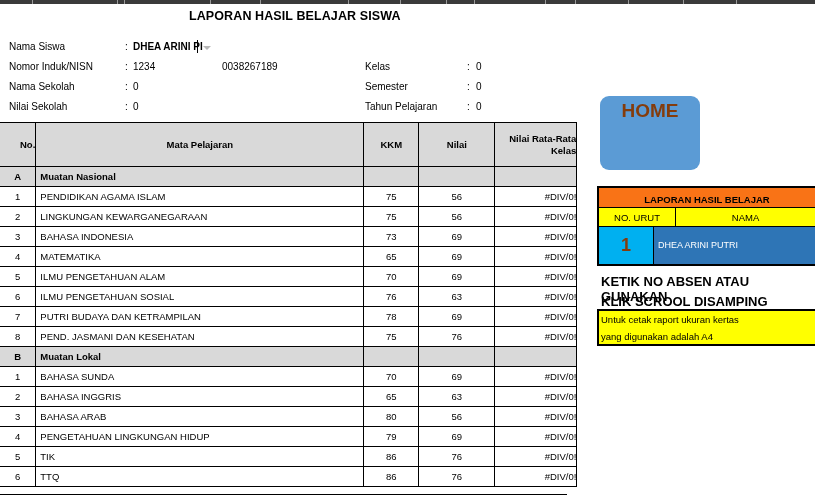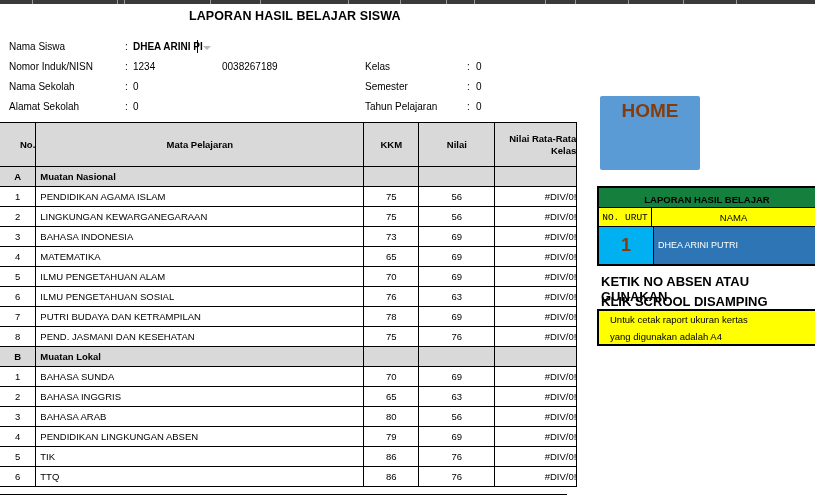--- a/index.html
+++ b/index.html
@@ -109,7 +109,7 @@
 </div>
 
 <div class="info-row" style="top:99px;width:500px">
-  <span class="lbl">Alamat Sekolah</span>
+  <span class="lbl">Nilai Sekolah</span>
   <span class="colon">:</span>
   <span class="val">0</span>
   <span class="rlbl">Tahun Pelajaran</span>

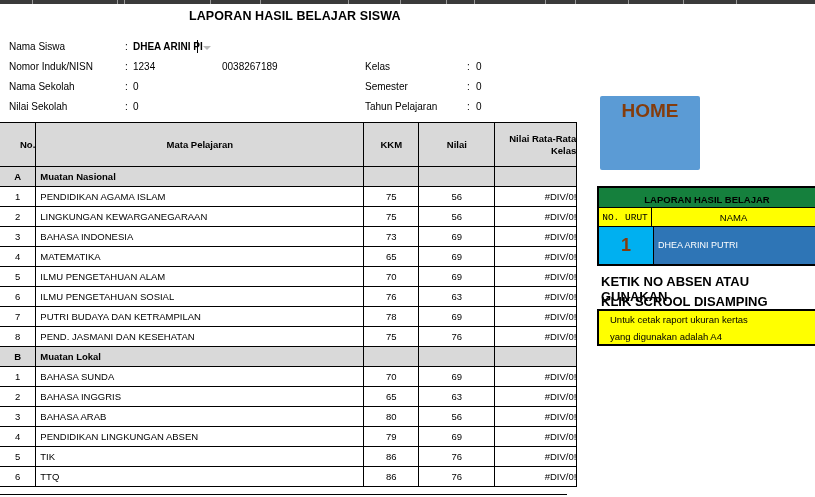--- a/index.html
+++ b/index.html
@@ -41,7 +41,7 @@
 
   
   .home-btn { position: absolute; left: 600px; top: 96px; width: 100px; height: 74px; background: #5b9bd5;
-    border-radius: 2px; text-align: center; cursor: pointer; }
+    border-radius: 9px; text-align: center; cursor: pointer; }
   .home-btn span { display: block; margin-top: 4px; font-size: 19px; font-weight: bold; color: #843c0c; }
 
   

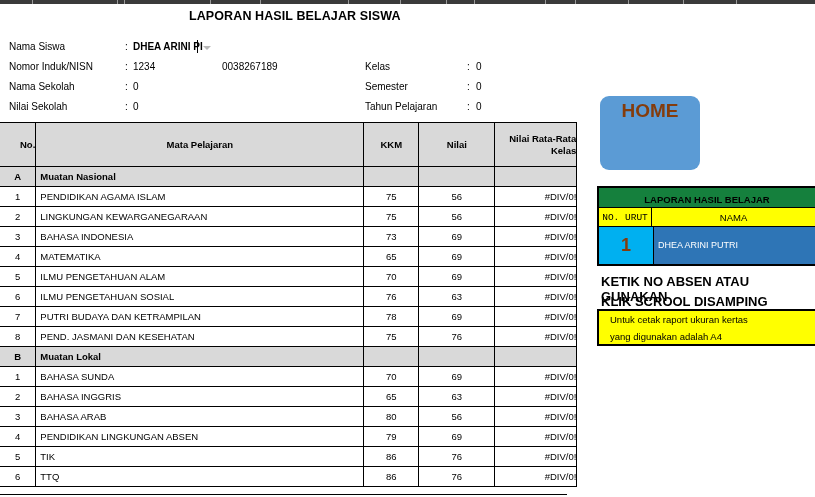--- a/index.html
+++ b/index.html
@@ -46,7 +46,7 @@
 
   
   .panel { position: absolute; left: 597px; top: 186px; width: 218px; border-top: 2px solid #000; border-left: 2px solid #000; border-bottom: 2px solid #000; }
-  .panel-title { height: 20px; background: #15803d; font-size: 9.5px; font-weight: bold; text-align: center; line-height: 24px; border-bottom: 1px solid #000; }
+  .panel-title { height: 20px; background: #f97316; font-size: 9.5px; font-weight: bold; text-align: center; line-height: 24px; border-bottom: 1px solid #000; }
   .panel-head { display: flex; height: 19px; background: #ffff00; font-size: 9.5px; line-height: 19px; border-bottom: 1px solid #000; }
   .panel-head .h1 { width: 53px; text-align: center; border-right: 1px solid #000; font-family: Liberation Mono, monospace; }
   .panel-head .h2 { flex: 1; text-align: center; }

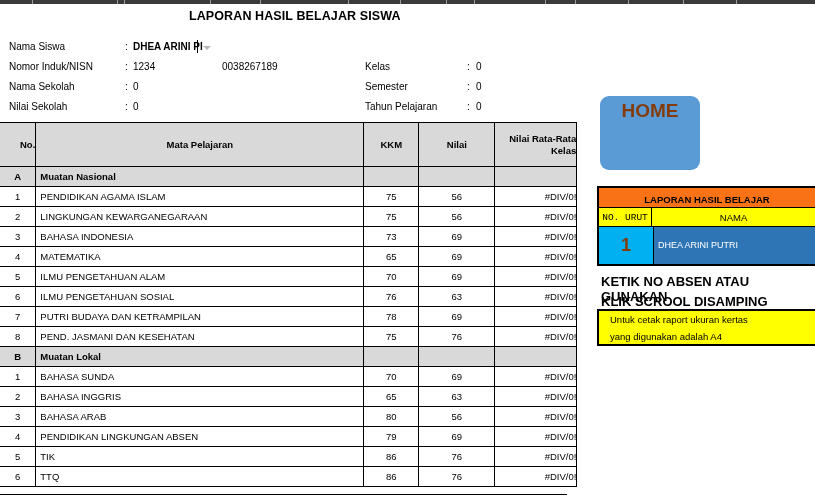--- a/index.html
+++ b/index.html
@@ -48,7 +48,7 @@
   .panel { position: absolute; left: 597px; top: 186px; width: 218px; border-top: 2px solid #000; border-left: 2px solid #000; border-bottom: 2px solid #000; }
   .panel-title { height: 20px; background: #f97316; font-size: 9.5px; font-weight: bold; text-align: center; line-height: 24px; border-bottom: 1px solid #000; }
   .panel-head { display: flex; height: 19px; background: #ffff00; font-size: 9.5px; line-height: 19px; border-bottom: 1px solid #000; }
-  .panel-head .h1 { width: 53px; text-align: center; border-right: 1px solid #000; font-family: Liberation Mono, monospace; }
+  .panel-head .h1 { width: 77px; text-align: center; border-right: 1px solid #000; }
   .panel-head .h2 { flex: 1; text-align: center; }
   .panel-row { display: flex; height: 37px; }
   .panel-row .num { width: 55px; background: #00b0f0; border-right: 1px solid #000; text-align: center; font-size: 18px; font-weight: bold; color: #843c0c; line-height: 37px; }

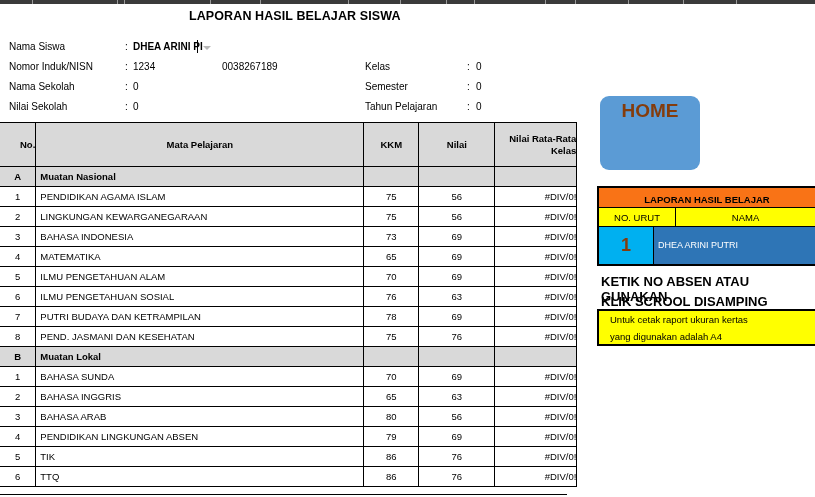--- a/index.html
+++ b/index.html
@@ -56,7 +56,7 @@
 
   .note { position: absolute; left: 601px; font-size: 13px; font-weight: bold; }
   .print-note { position: absolute; left: 597px; top: 309px; width: 218px; height: 37px; background: #ffff00;
-    border: 2px solid #000; border-right: none; font-size: 9.5px; padding-left: 11px; }
+    border: 2px solid #000; border-right: none; font-size: 9.5px; padding-left: 2px; }
   .print-note div { height: 17px; line-height: 18px; }
 </style>
 </head>

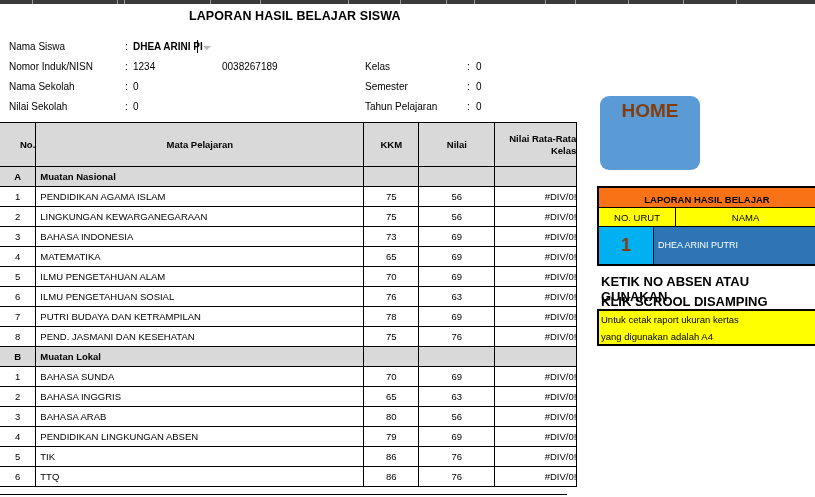--- a/index.html
+++ b/index.html
@@ -222,7 +222,7 @@
   </tr>
   <tr>
     <td class="c-no">4</td>
-    <td class="c-mp">PENDIDIKAN LINGKUNGAN ABSEN</td>
+    <td class="c-mp">PENGETAHUAN LINGKUNGAN HIDUP</td>
     <td class="c-kkm">79</td>
     <td class="c-nilai">69</td>
     <td class="c-rata">#DIV/0!</td>

